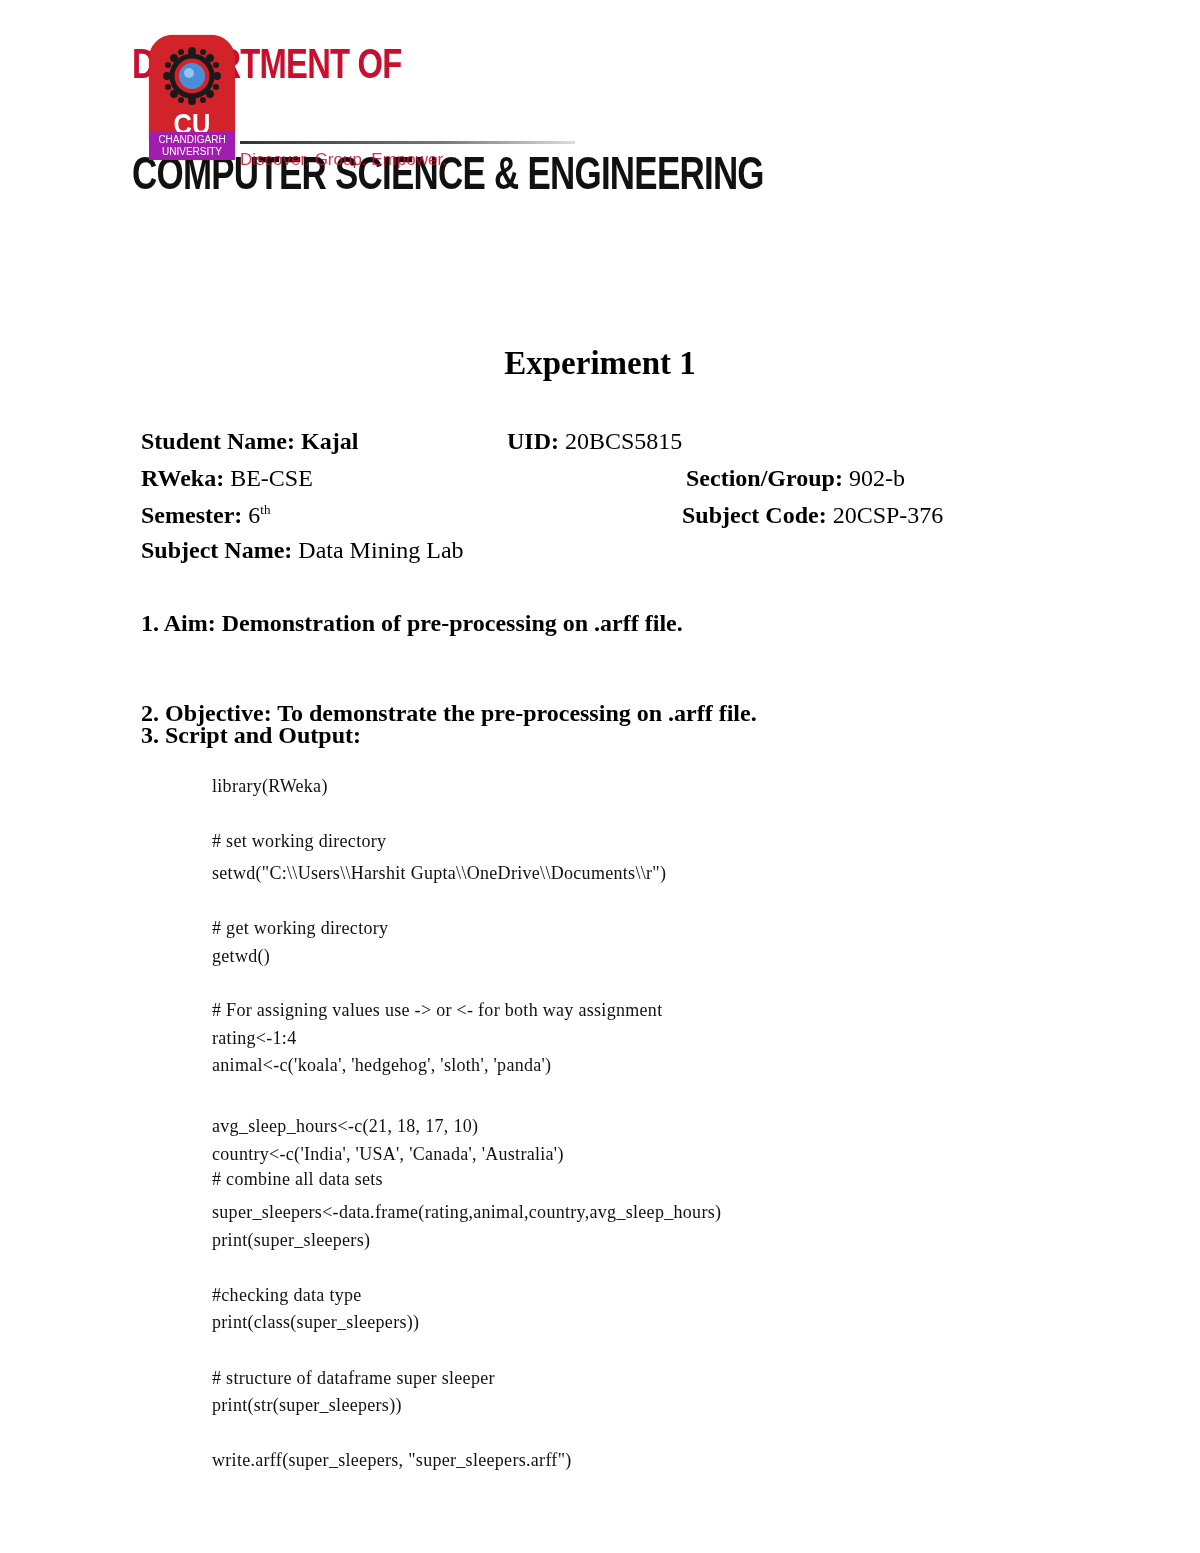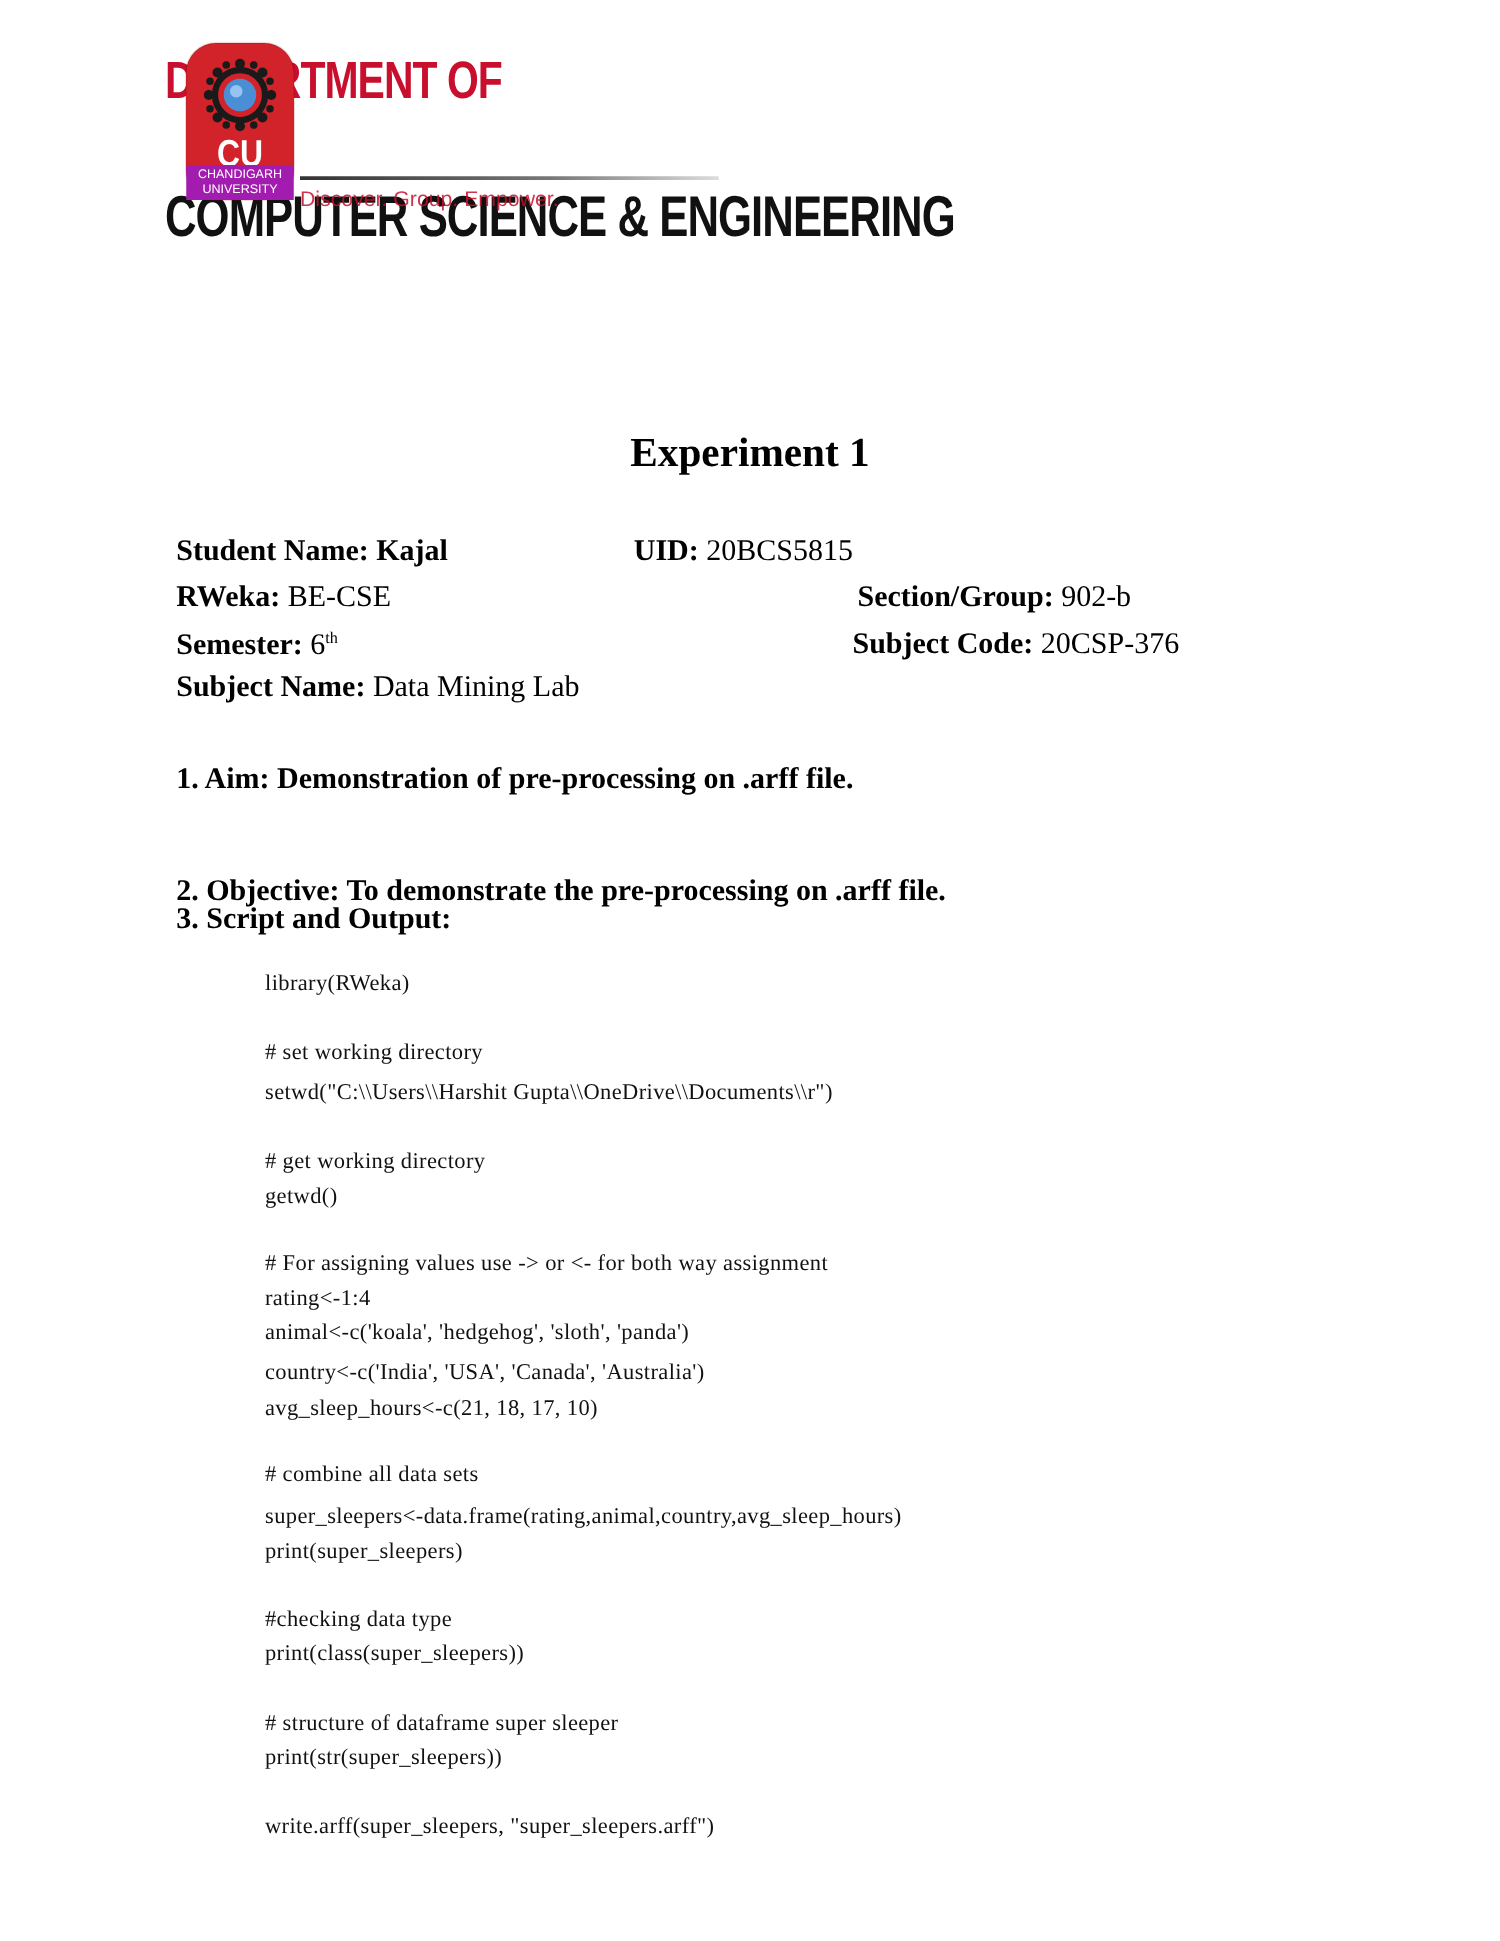--- a/index.html
+++ b/index.html
@@ -90,7 +90,7 @@
 <div class="code" style="top:1000px;"># For assigning values use -&gt; or &lt;- for both way assignment</div>
 <div class="code" style="top:1028px;">rating&lt;-1:4</div>
 <div class="code" style="top:1055px;">animal&lt;-c('koala', 'hedgehog', 'sloth', 'panda')</div>
-<div class="code" style="top:1087px;text-align:center;">country&lt;-c('India', 'USA', 'Canada', 'Australia')</div>
+<div class="code" style="top:1144px;text-align:center;">country&lt;-c('India', 'USA', 'Canada', 'Australia')</div>
 <div class="code" style="top:1116px;">avg_sleep_hours&lt;-c(21, 18, 17, 10)</div>
 <div class="code" style="top:1169px;"># combine all data sets</div>
 <div class="code" style="top:1202px;">super_sleepers&lt;-data.frame(rating,animal,country,avg_sleep_hours)</div>

